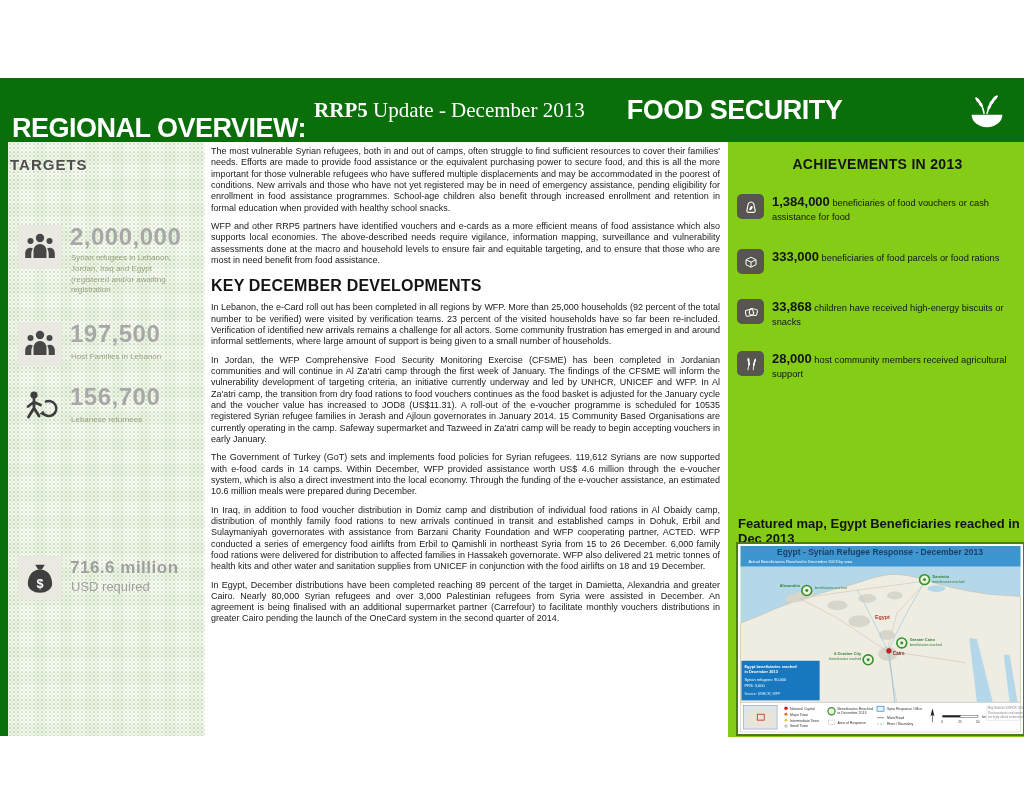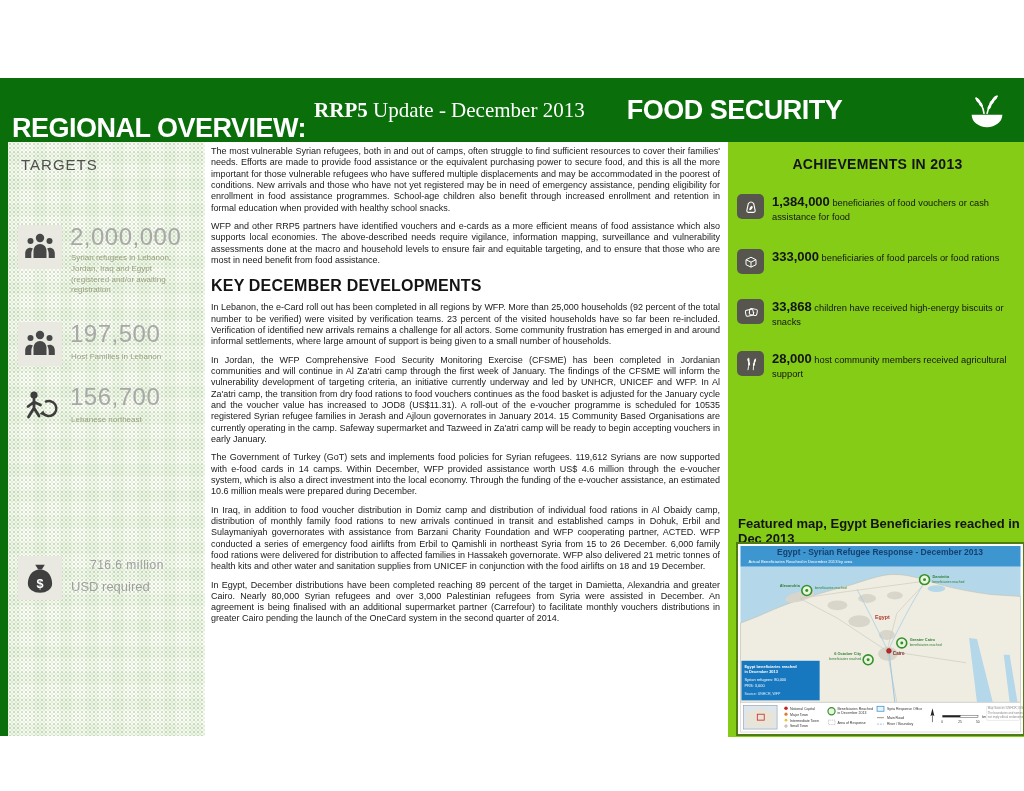--- a/index.html
+++ b/index.html
@@ -21,7 +21,7 @@
                       repeating-linear-gradient(90deg,rgba(120,170,80,.05) 0 12px,rgba(120,170,80,0) 12px 26px),
                       repeating-linear-gradient(0deg,rgba(120,170,80,.05) 0 12px,rgba(120,170,80,0) 12px 26px);
      background-size:4px 4px,4px 4px,auto,auto;background-position:0 0,2px 2px,0 0,0 0;}
-  .targets-heading{position:absolute;left:13px;top:14px;font-size:15px;font-weight:normal;color:#4f4f4f;letter-spacing:1px;}
+  .targets-heading{position:absolute;left:2px;top:14px;font-size:15px;font-weight:bold;color:#4f4f4f;letter-spacing:1px;}
   .t-item{position:absolute;left:0;width:197px;}
   .t-icon{position:absolute;left:10px;top:0;width:44px;height:44px;background:#eae9e1;display:flex;align-items:center;justify-content:center;}
   .t-value{position:absolute;left:62px;top:-2px;font-size:24px;color:#a8a8a8;letter-spacing:0.5px;}

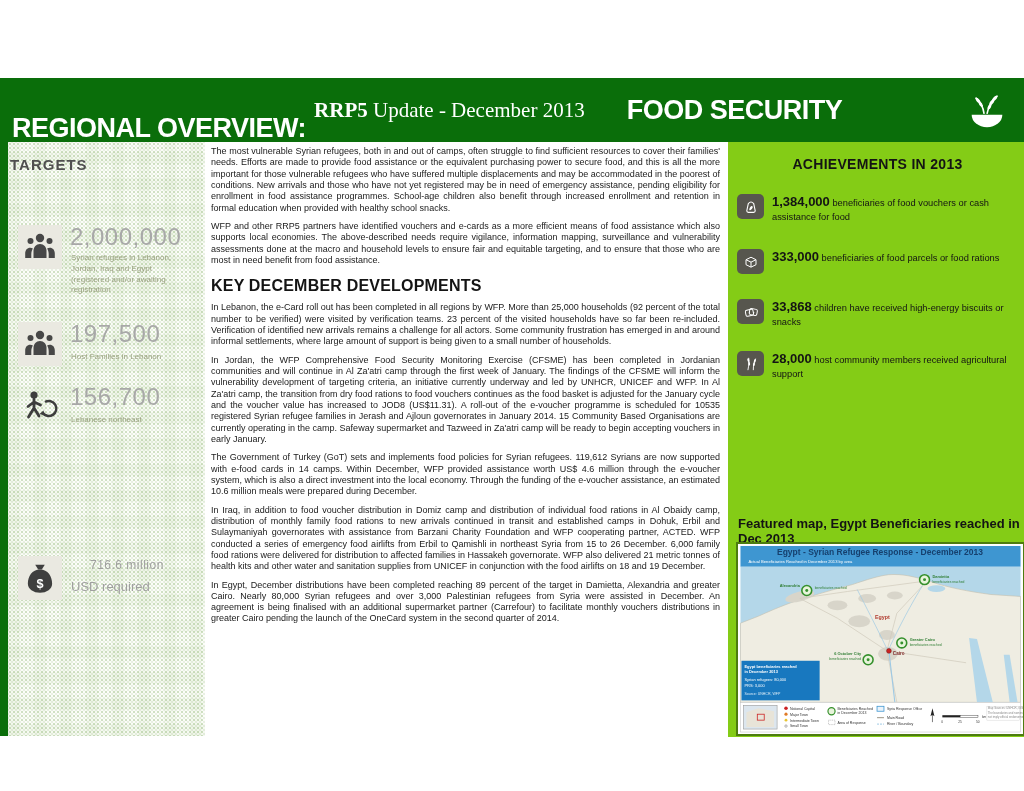--- a/index.html
+++ b/index.html
@@ -24,7 +24,7 @@
   .targets-heading{position:absolute;left:2px;top:14px;font-size:15px;font-weight:bold;color:#4f4f4f;letter-spacing:1px;}
   .t-item{position:absolute;left:0;width:197px;}
   .t-icon{position:absolute;left:10px;top:0;width:44px;height:44px;background:#eae9e1;display:flex;align-items:center;justify-content:center;}
-  .t-value{position:absolute;left:62px;top:-2px;font-size:24px;color:#a8a8a8;letter-spacing:0.5px;}
+  .t-value{position:absolute;left:62px;top:-2px;font-size:24px;color:#a8a8a8;letter-spacing:0.5px;font-weight:bold;}
   .t-label{position:absolute;left:63px;top:28px;width:121px;font-size:8px;line-height:1.35;color:#98a07f;}
   .t-item.i2 .t-label,.t-item.i3 .t-label{top:30px;}
   .t-item.i4 .t-value{font-size:12px;color:#9f9f9f;top:2px;padding-left:20px;}

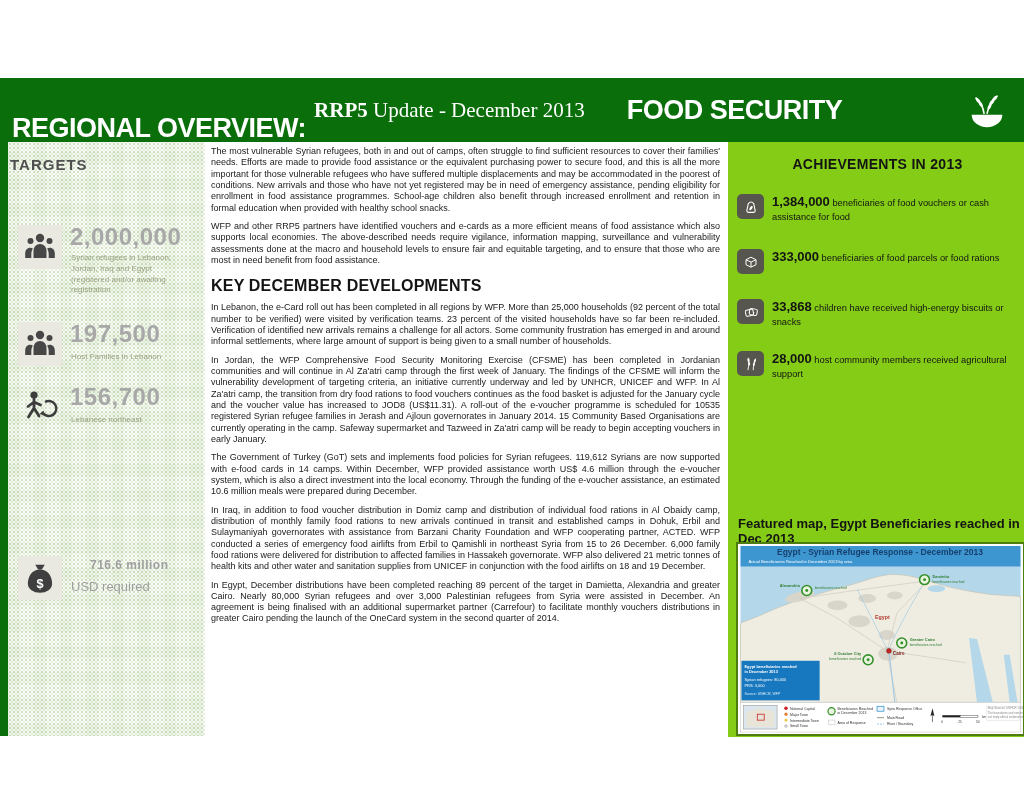--- a/index.html
+++ b/index.html
@@ -116,7 +116,7 @@
         </svg>
       </div>
       <div class="t-value">156,700</div>
-      <div class="t-label">Lebanese northeast</div>
+      <div class="t-label">Lebanese returnees</div>
     </div>
 
     <div class="t-item i4" style="top:414px;">

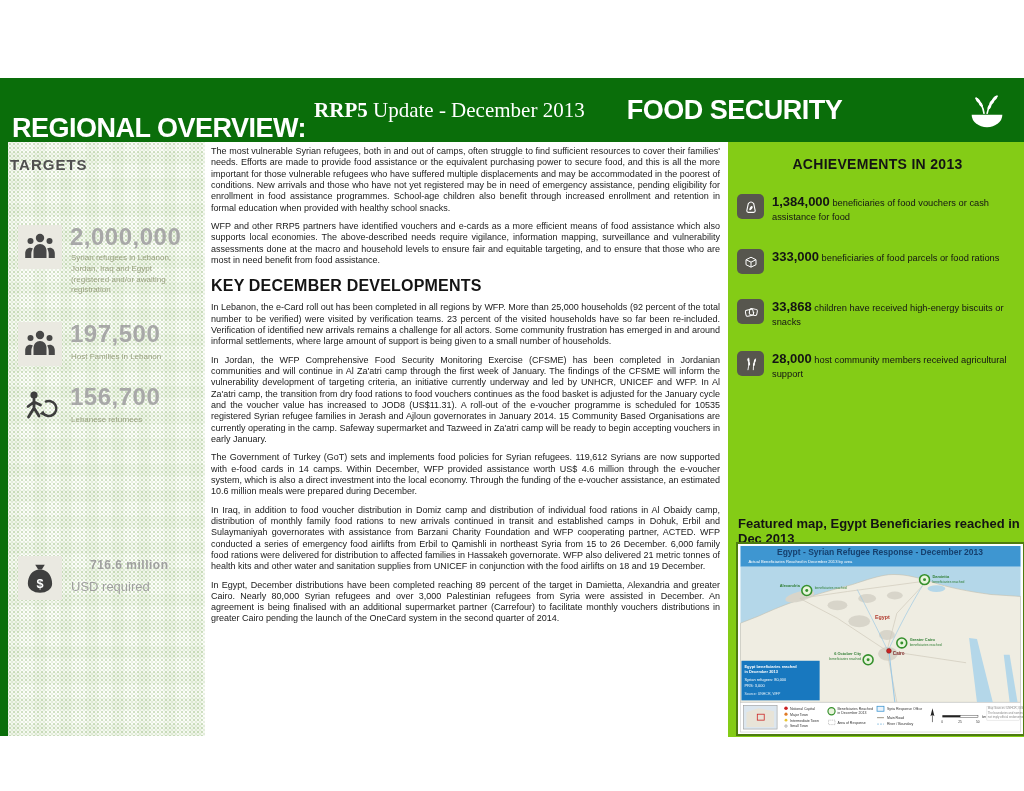--- a/index.html
+++ b/index.html
@@ -27,7 +27,7 @@
   .t-value{position:absolute;left:62px;top:-2px;font-size:24px;color:#a8a8a8;letter-spacing:0.5px;font-weight:bold;}
   .t-label{position:absolute;left:63px;top:28px;width:121px;font-size:8px;line-height:1.35;color:#98a07f;}
   .t-item.i2 .t-label,.t-item.i3 .t-label{top:30px;}
-  .t-item.i4 .t-value{font-size:12px;color:#9f9f9f;top:2px;padding-left:20px;}
+  .t-item.i4 .t-value{font-size:17px;color:#9f9f9f;top:2px;}
   .t-item.i4 .t-label{font-size:13px;color:#9f9f9f;top:22px;width:130px;border-radius:7px;}
   
   .main{position:absolute;left:211px;top:146px;width:509px;}

